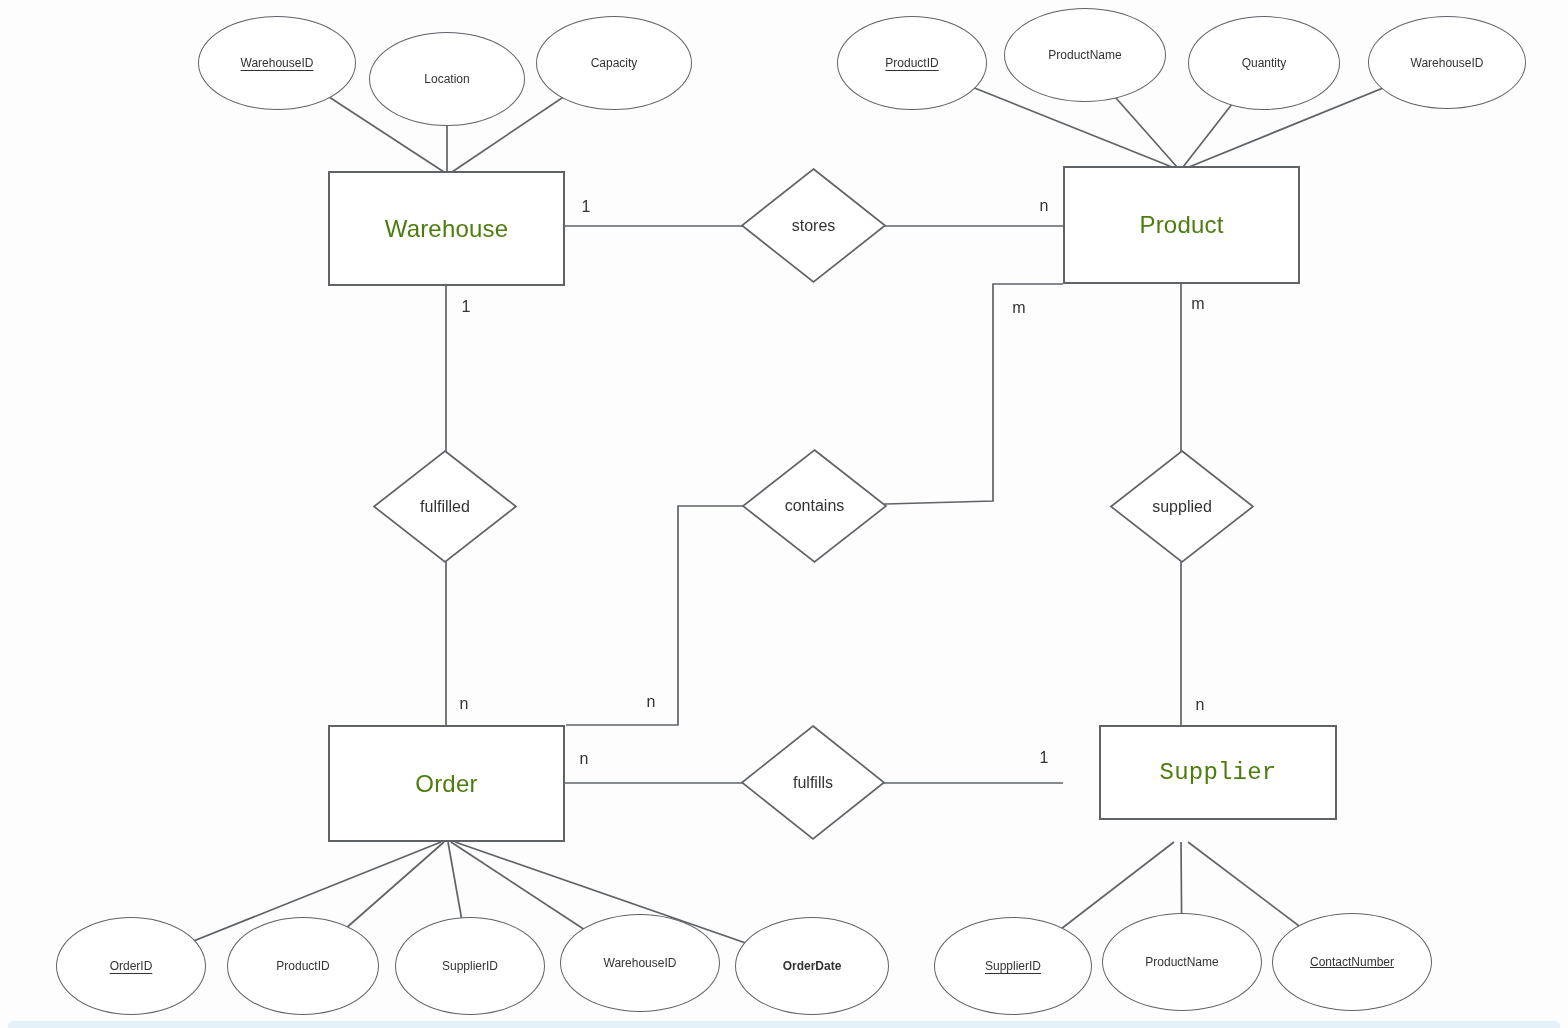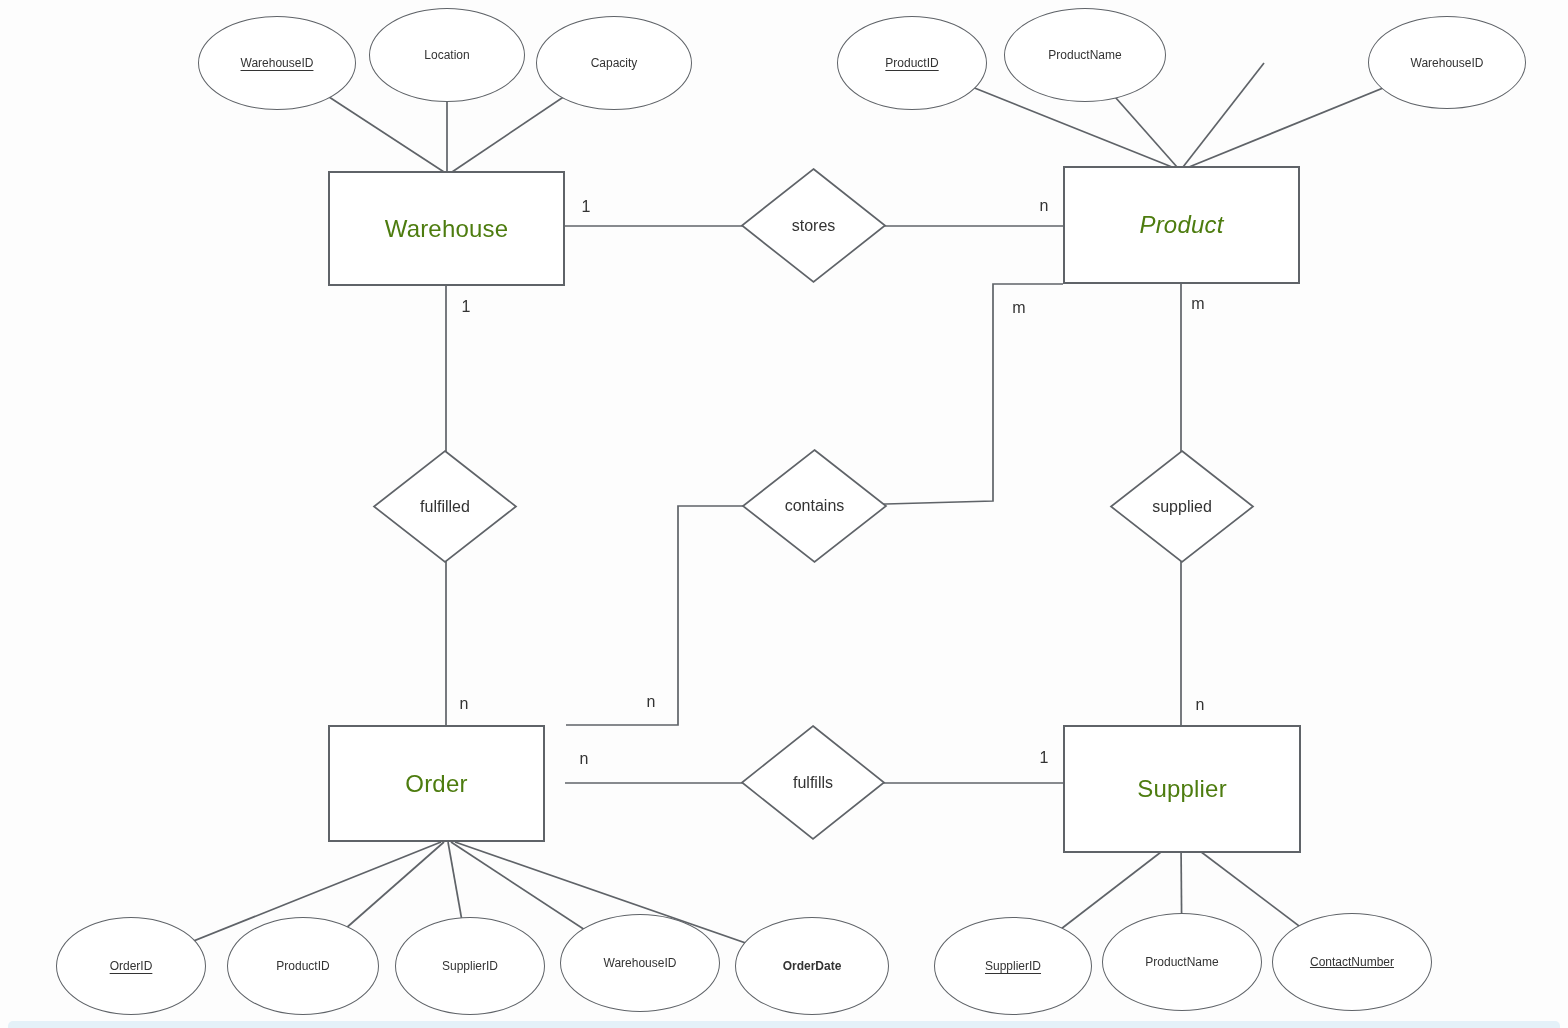--- a/index.html
+++ b/index.html
@@ -185,6 +185,9 @@
   <div class="ellipse" style="left:1004px; top:8px; width:162px; height:94px;">
     <span class="lbl">ProductName</span>
   </div>
+  <div class="ellipse" style="left:1188px; top:16px; width:152px; height:94px;">
+    <span class="lbl">Quantity</span>
+  </div>
   <div class="ellipse" style="left:1368px; top:16px; width:158px; height:93px;">
     <span class="lbl">WarehouseID</span>
   </div>

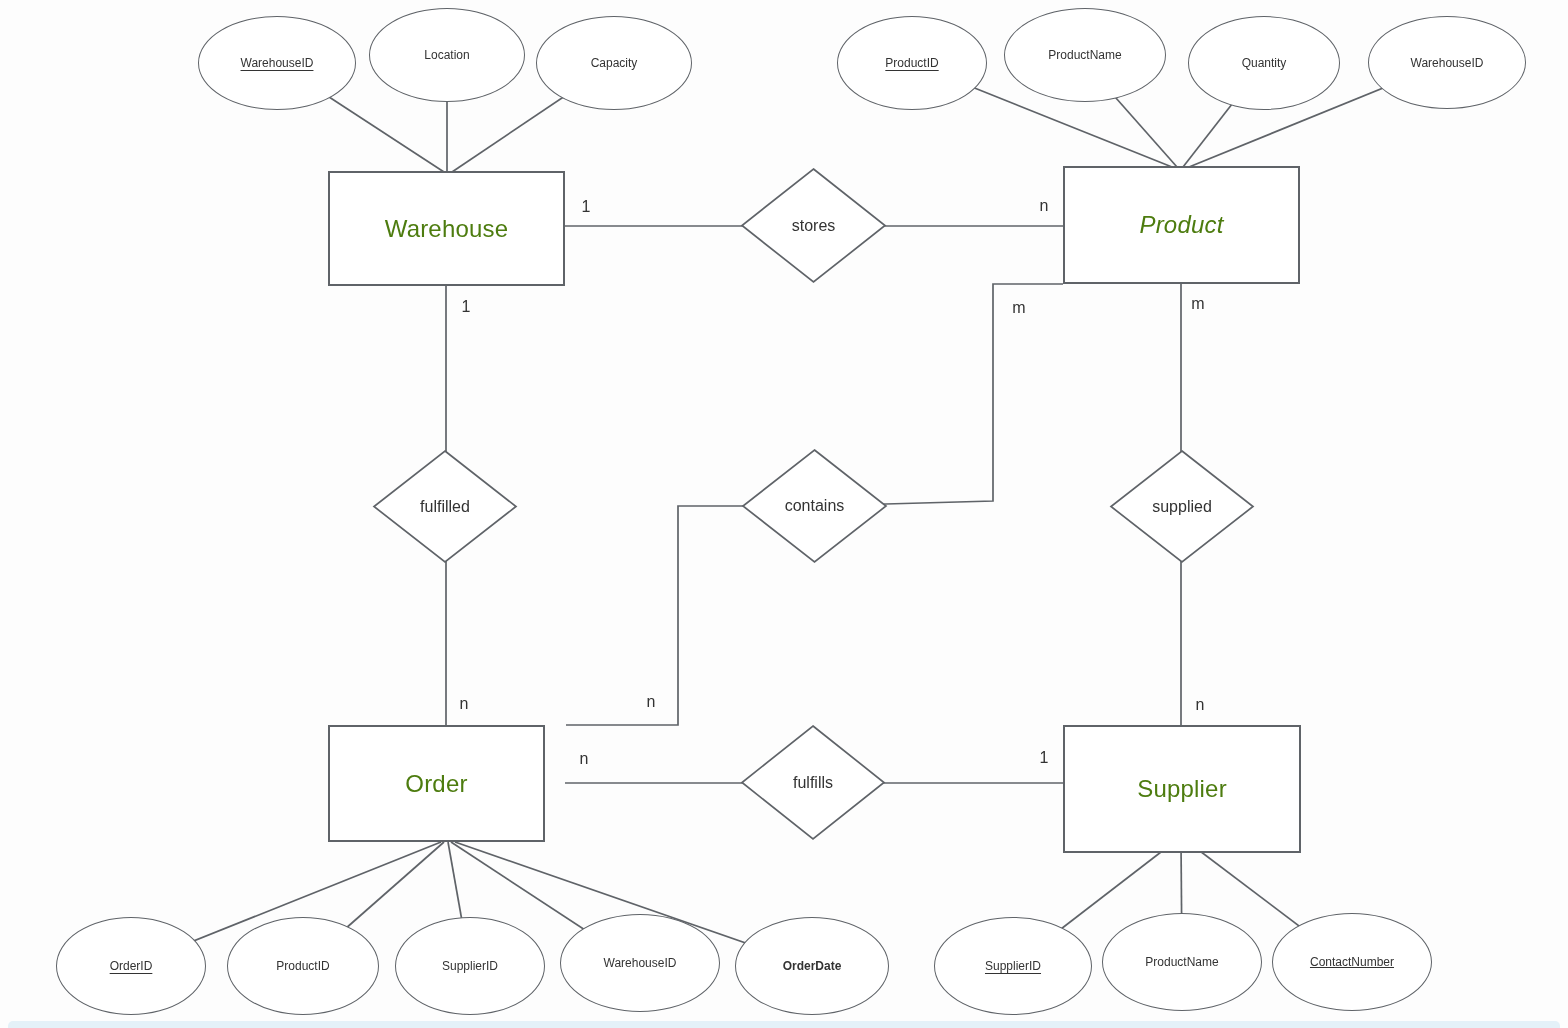--- a/index.html
+++ b/index.html
@@ -172,7 +172,7 @@
   <div class="ellipse key" style="left:198px; top:16px; width:158px; height:94px;">
     <span class="lbl">WarehouseID</span>
   </div>
-  <div class="ellipse" style="left:369px; top:8px; width:156px; height:94px;align-items:center;">
+  <div class="ellipse" style="left:369px; top:32px; width:156px; height:94px;align-items:center;">
     <span class="lbl">Location</span>
   </div>
   <div class="ellipse" style="left:536px; top:16px; width:156px; height:94px;">

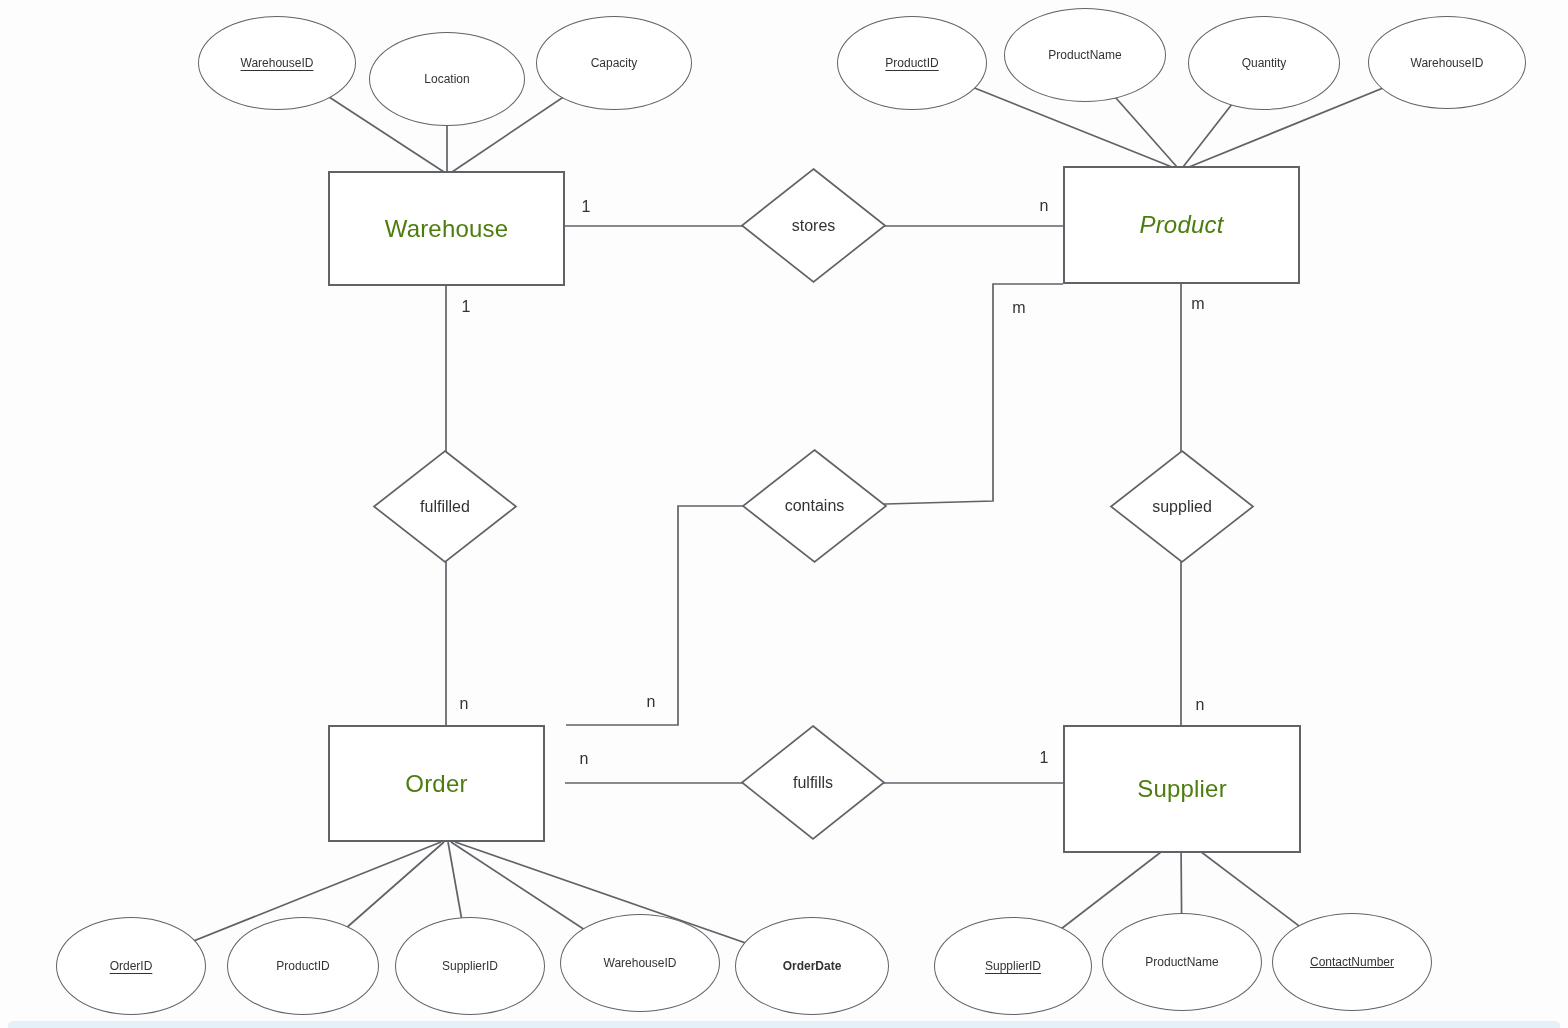--- a/index.html
+++ b/index.html
@@ -128,7 +128,7 @@
   <div class="entity" style="left:328px; top:171px; width:237px; height:115px;">
     <span class="lbl">Warehouse</span>
   </div>
-  <div class="entity" style="left:1063px; top:166px; width:237px; height:118px;font-style:italic;">
+  <div class="entity" style="left:1063px; top:166px; width:237px; height:118px;">
     <span class="lbl">Product</span>
   </div>
   <div class="entity" style="left:328px; top:725px; width:217px; height:117px;">

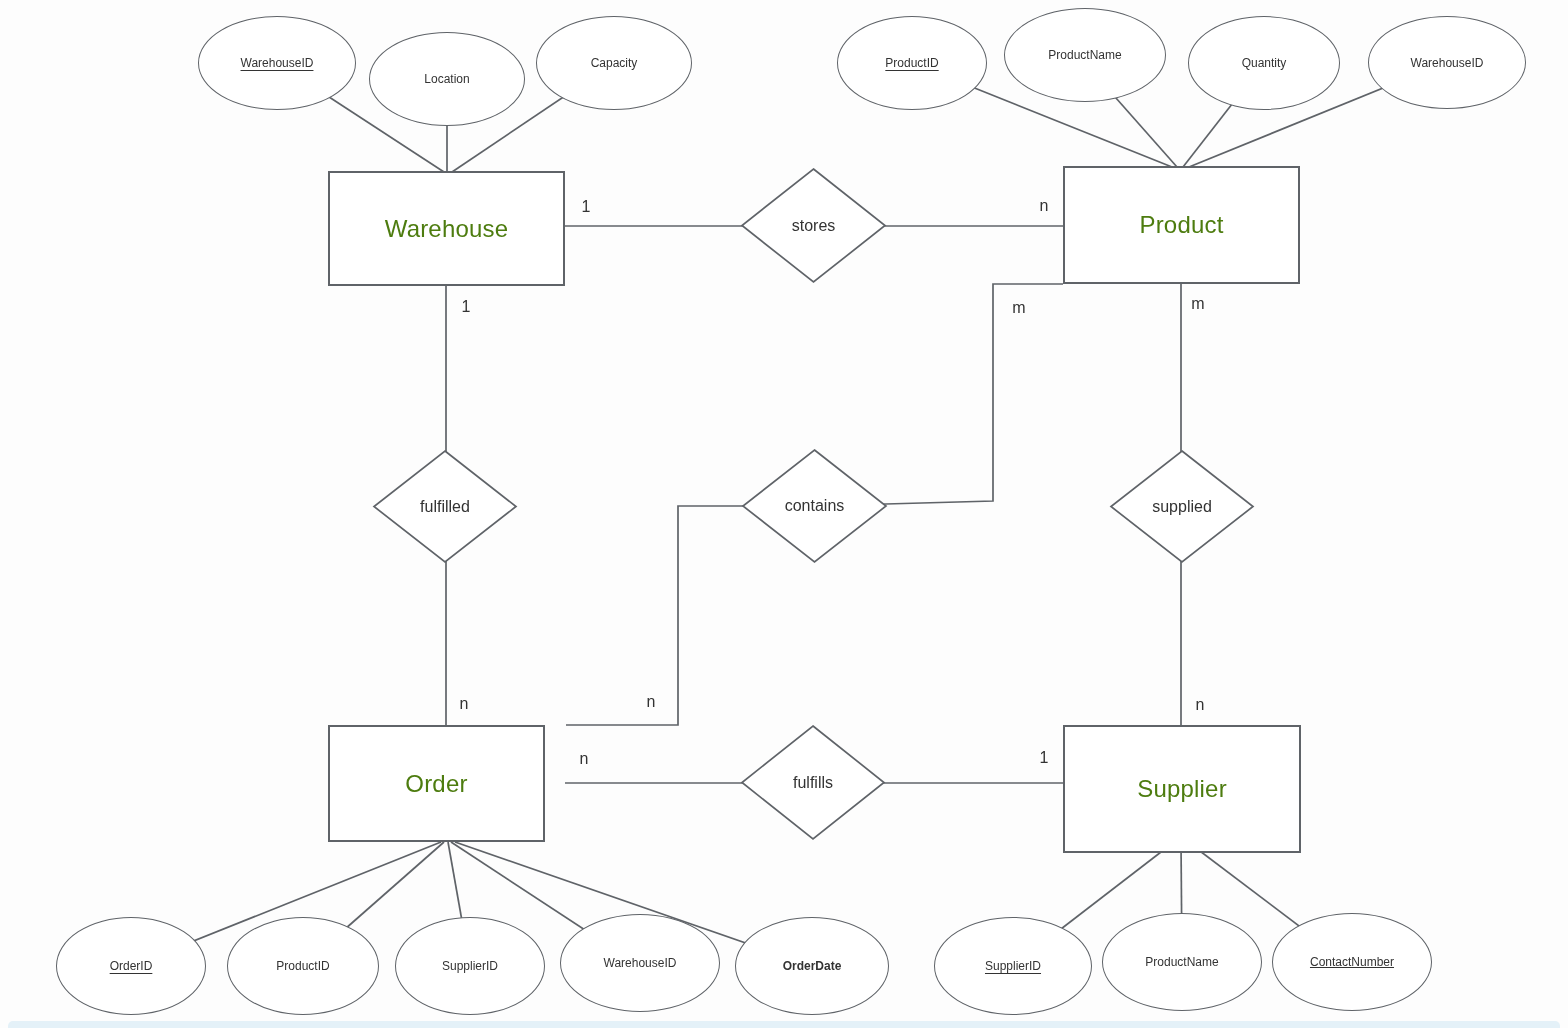--- a/index.html
+++ b/index.html
@@ -131,7 +131,7 @@
   <div class="entity" style="left:1063px; top:166px; width:237px; height:118px;">
     <span class="lbl">Product</span>
   </div>
-  <div class="entity" style="left:328px; top:725px; width:217px; height:117px;">
+  <div class="entity" style="left:328px; top:725px; width:237px; height:117px;">
     <span class="lbl">Order</span>
   </div>
   <div class="entity" style="left:1063px; top:725px; width:238px; height:128px;">

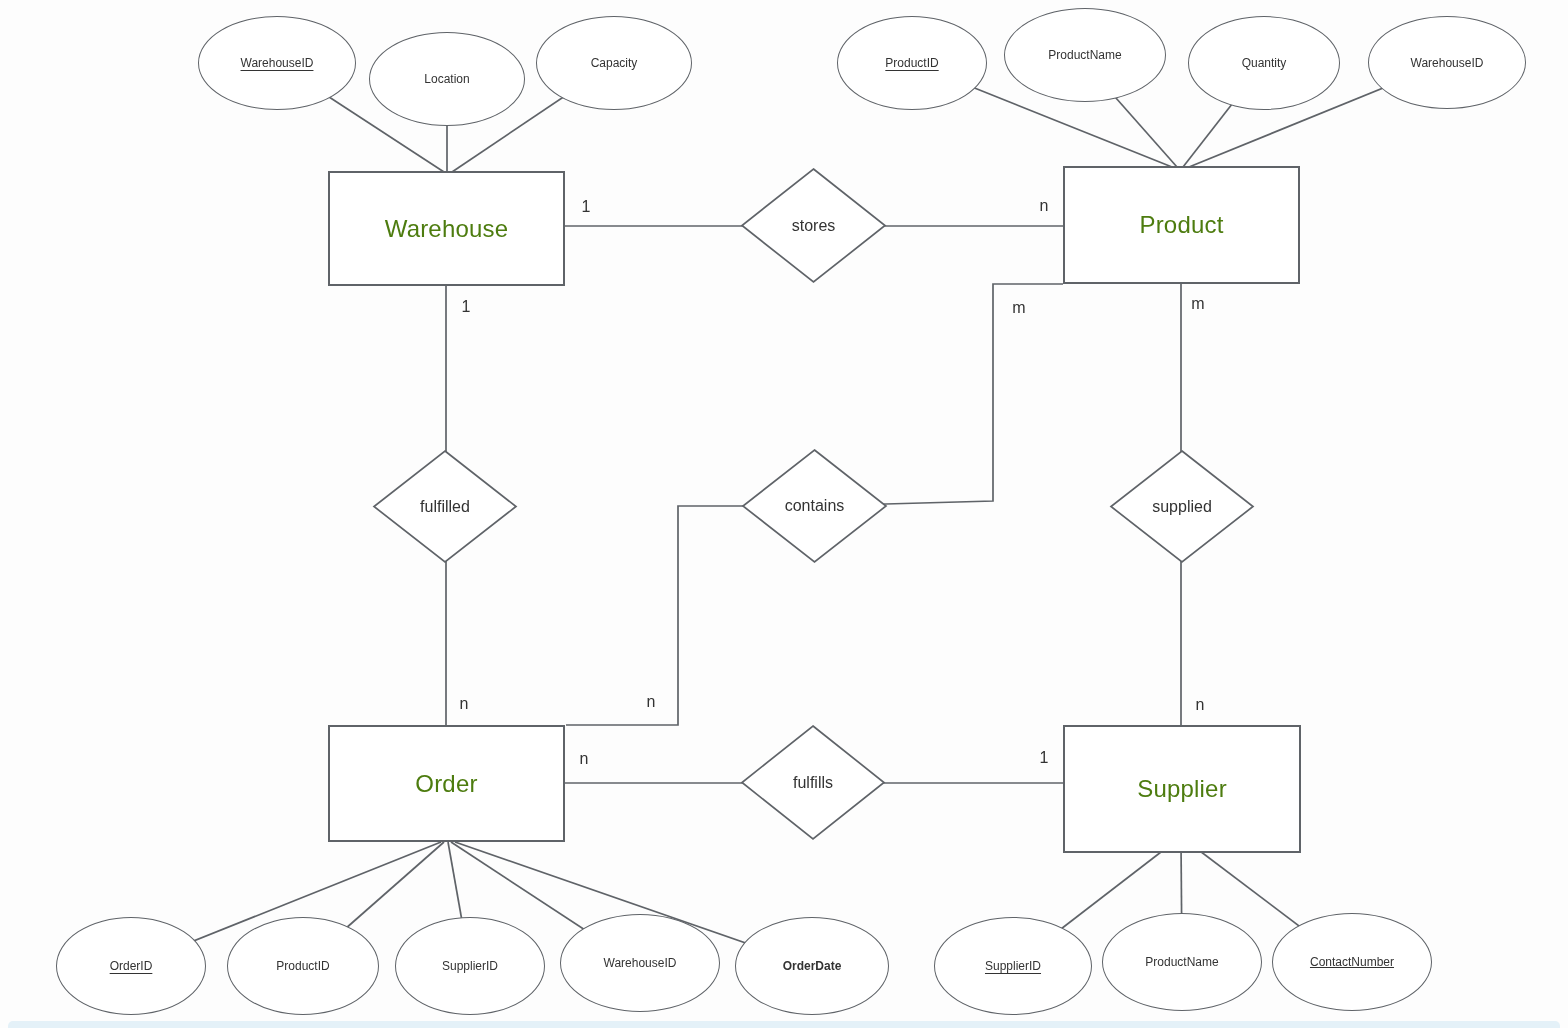--- a/index.html
+++ b/index.html
@@ -134,7 +134,7 @@
   <div class="entity" style="left:328px; top:725px; width:237px; height:117px;">
     <span class="lbl">Order</span>
   </div>
-  <div class="entity" style="left:1063px; top:725px; width:238px; height:128px;">
+  <div class="entity" style="left:1099px; top:725px; width:238px; height:95px;font-family:Liberation Mono, monospace;">
     <span class="lbl">Supplier</span>
   </div>
 

